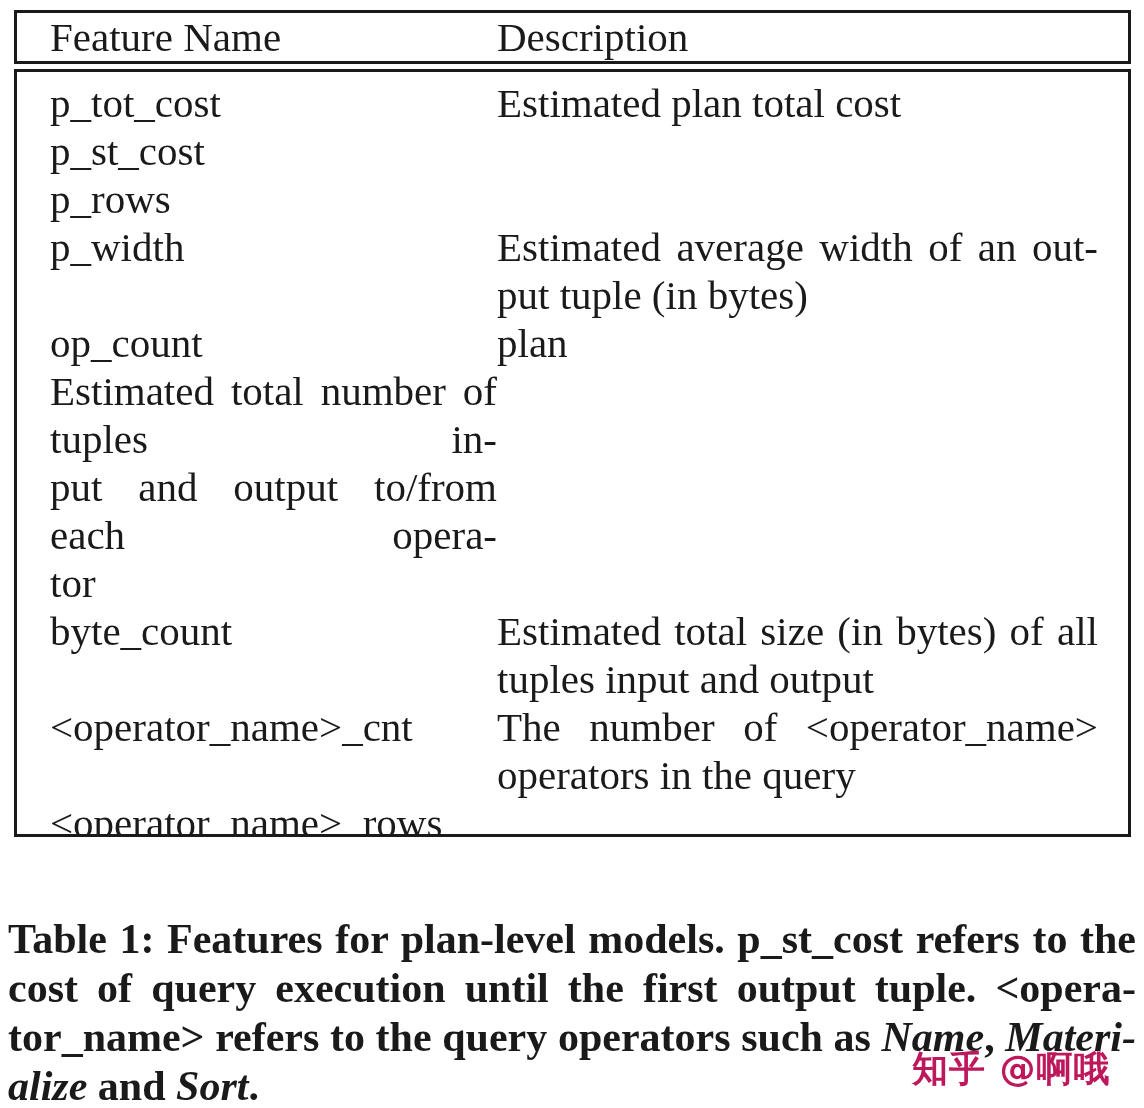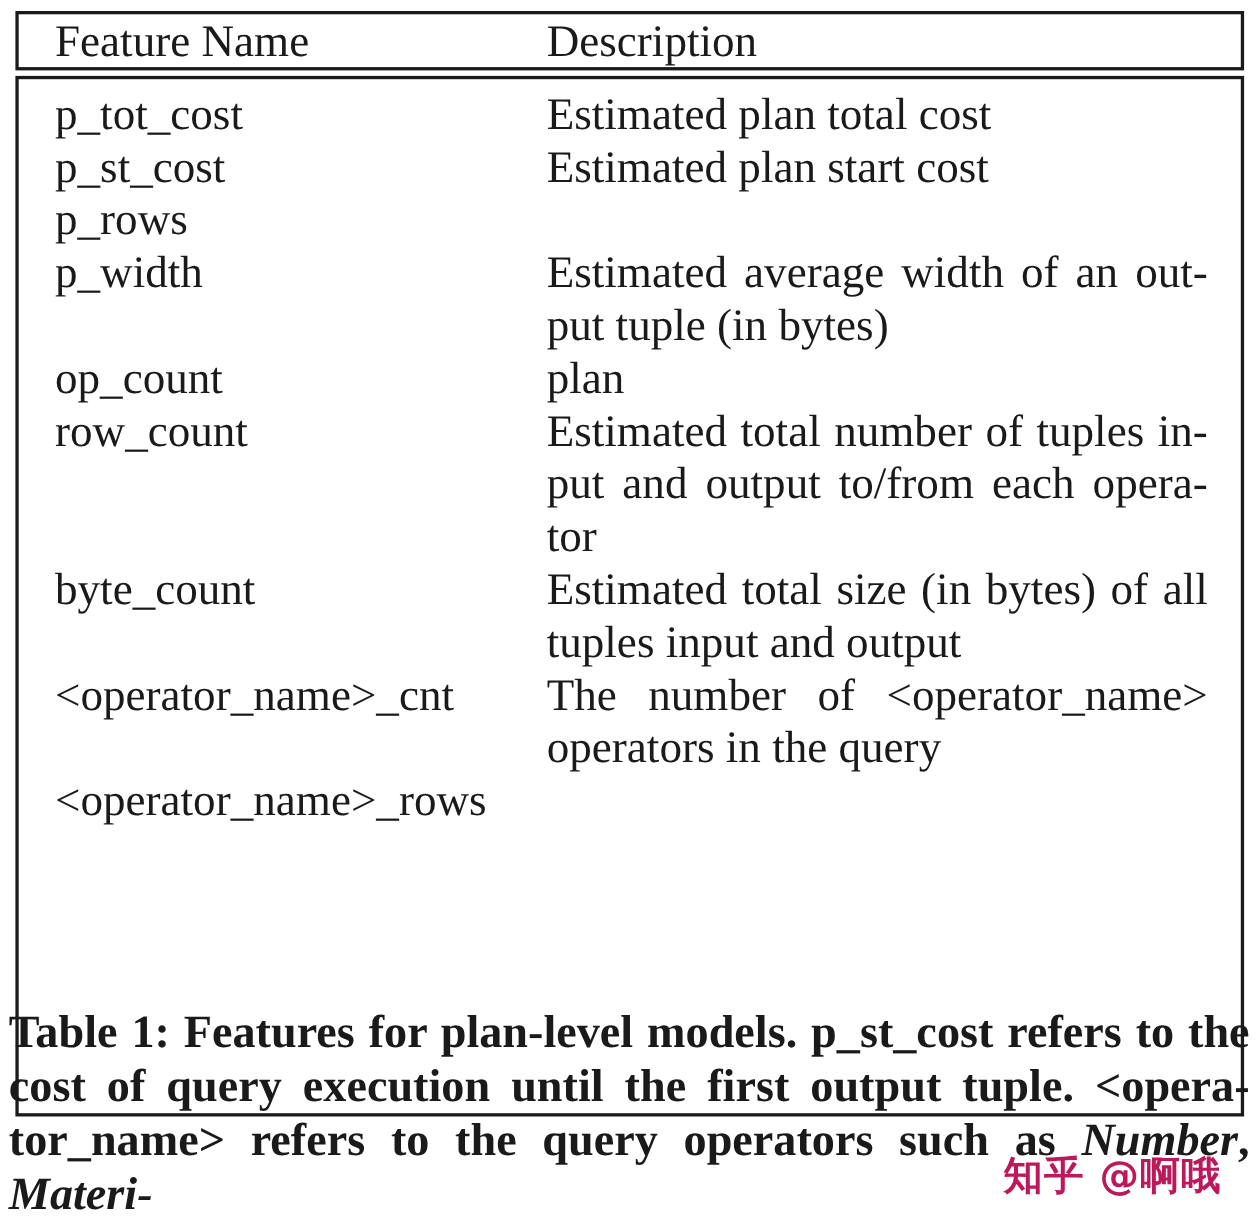--- a/index.html
+++ b/index.html
@@ -27,7 +27,7 @@
   }
   .tbody-box {
     border: 3px solid #1a1a1a;
-    height: 946px;
+    height: 768px;
     padding: 7px 30px 0 33px;
     overflow: hidden;
   }

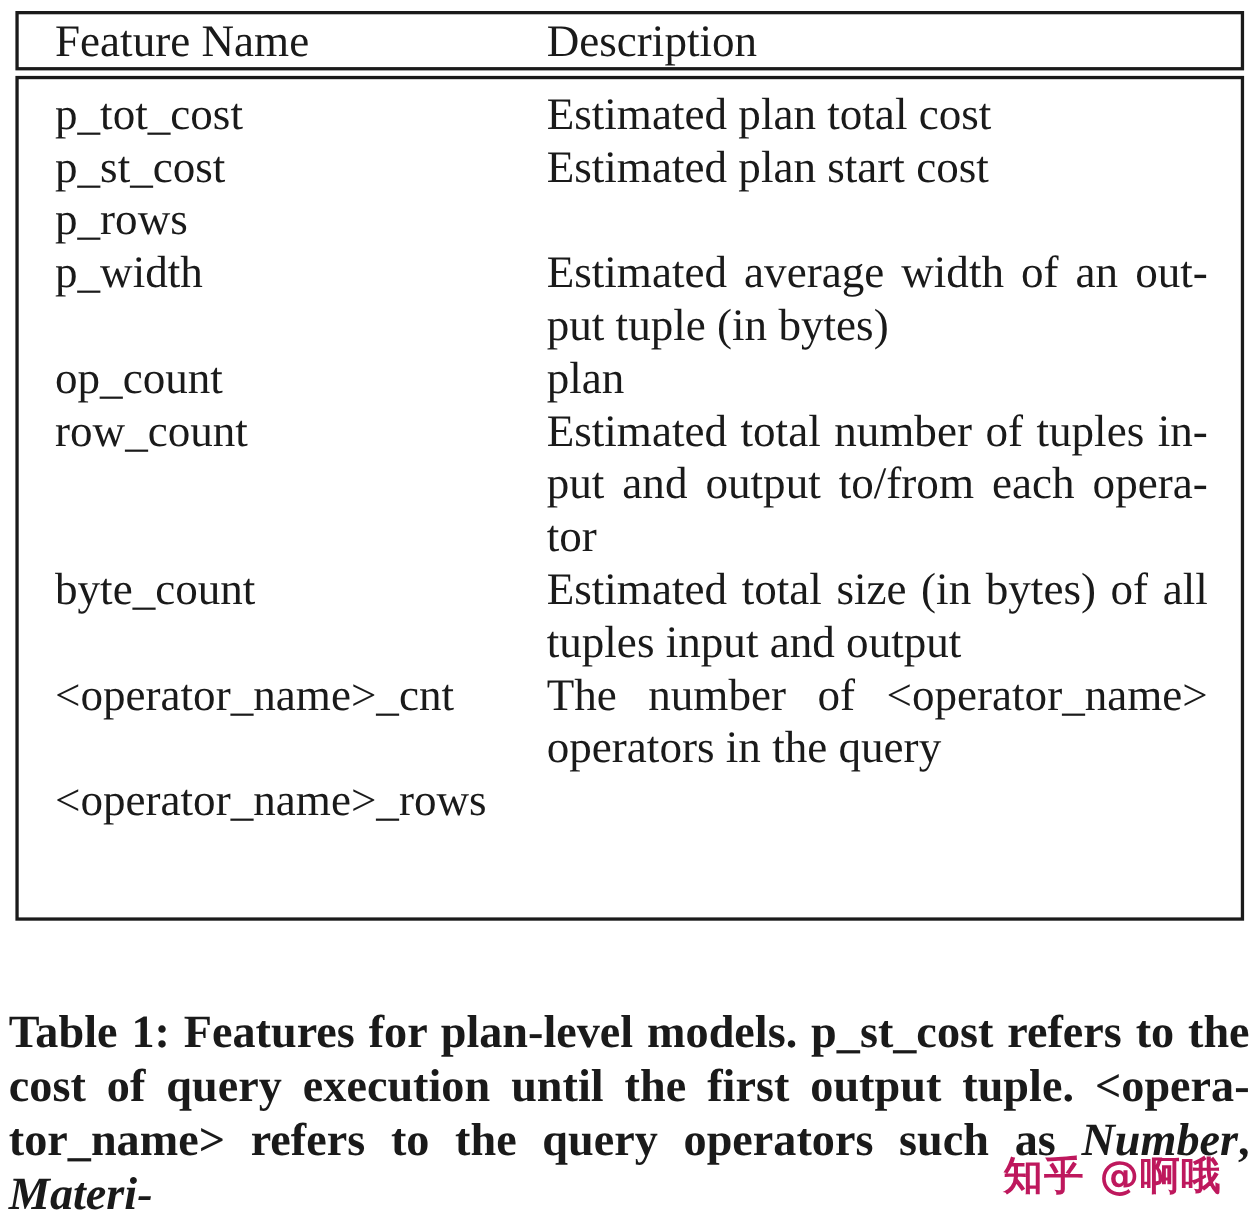--- a/index.html
+++ b/index.html
@@ -83,9 +83,6 @@
         </div>
         <div class="row">
           <div class="feat">p_st_cost</div>
-          <div class="desc">
-            <div class="desc-line">Estimated plan start cost</div>
-          </div>
         </div>
         <div class="row">
           <div class="feat">p_rows</div>

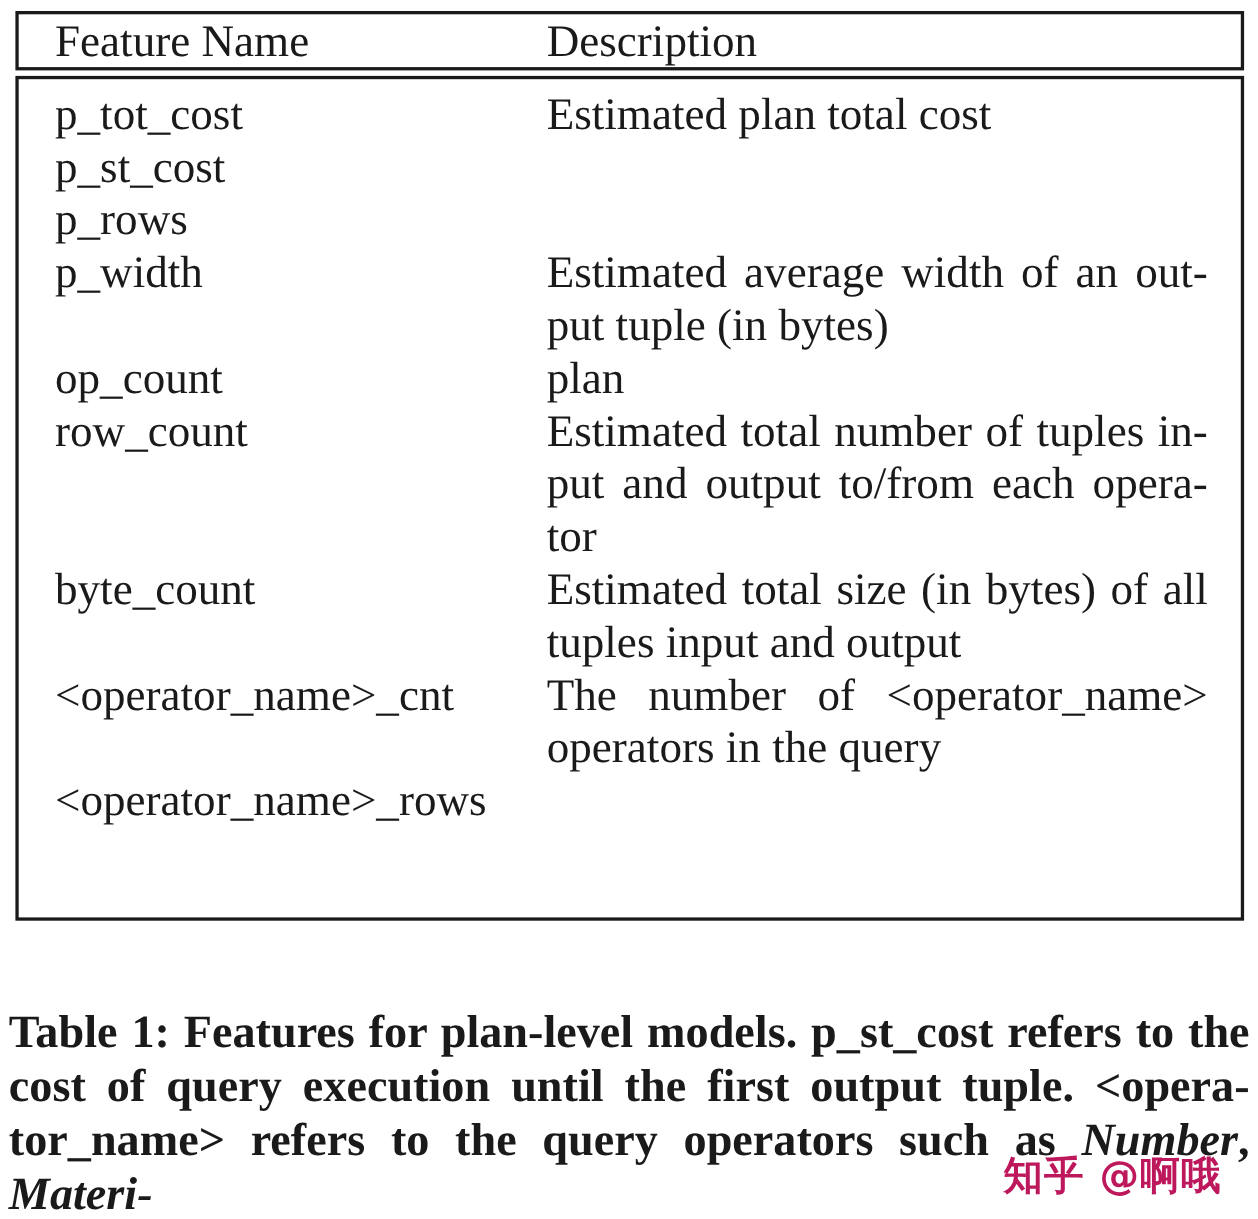--- a/index.html
+++ b/index.html
@@ -101,7 +101,6 @@
           </div>
         </div>
         <div class="row">
-          <div class="feat">row_count</div>
           <div class="desc">
             <div class="desc-line just">Estimated total number of tuples in-</div>
             <div class="desc-line just">put and output to/from each opera-</div>

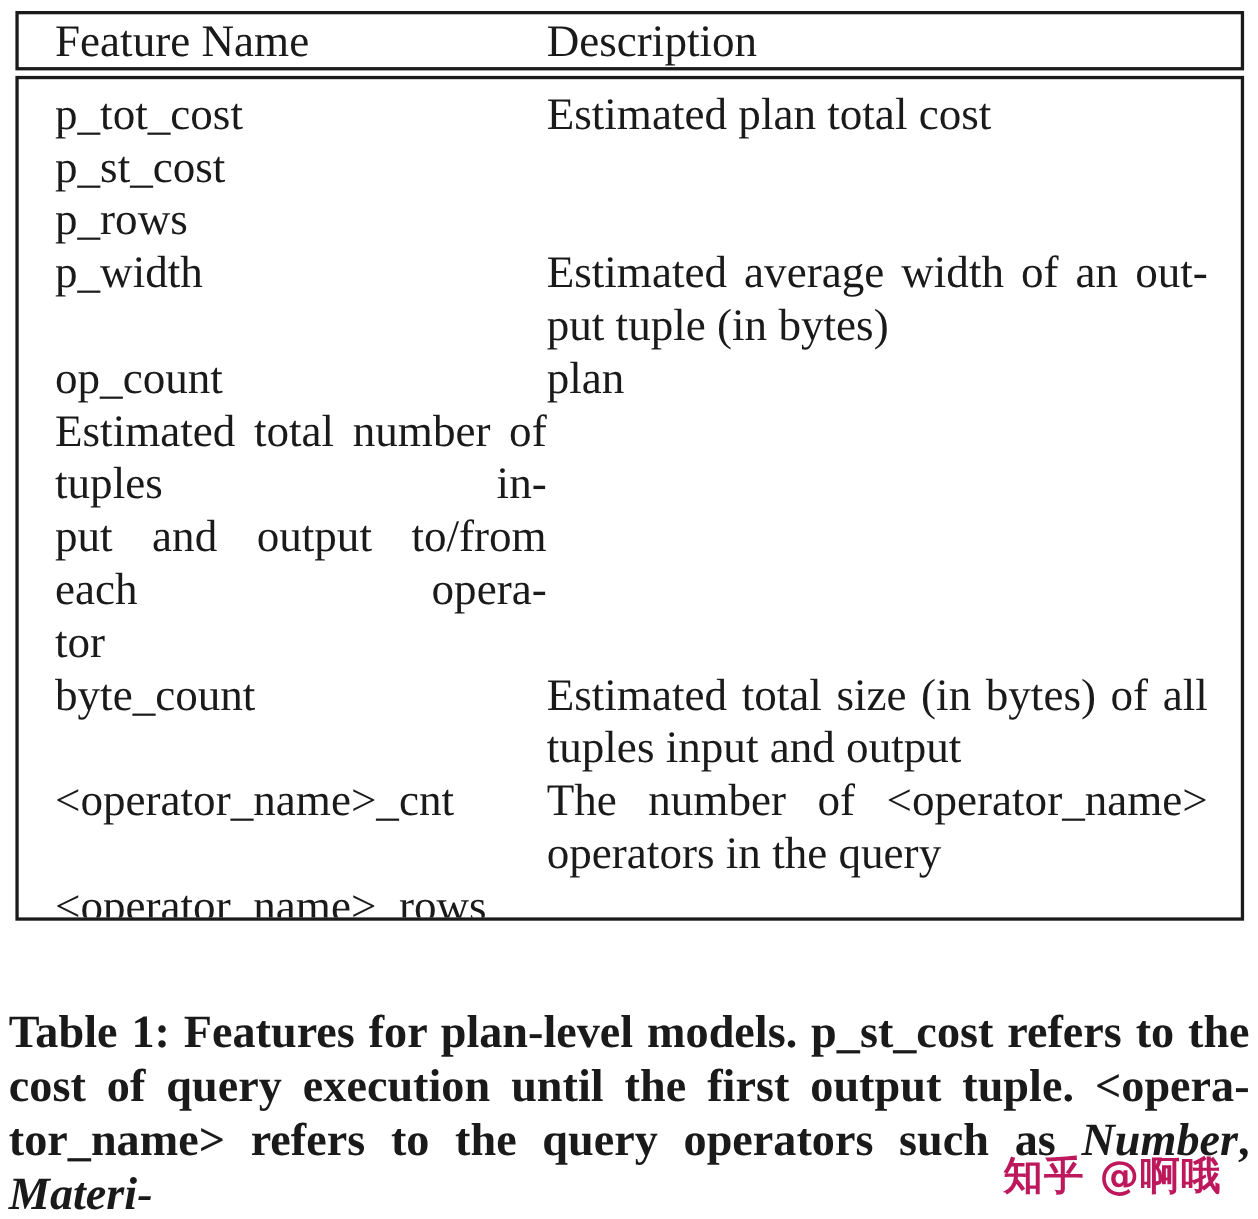--- a/index.html
+++ b/index.html
@@ -130,7 +130,7 @@
   <div class="caption" id="caption">
       <div class="cap-line just"><span>Table 1: Features for plan-level models. p_st_cost refers to the</span></div>
       <div class="cap-line just"><span>cost of query execution until the first output tuple.  &lt;opera-</span></div>
-      <div class="cap-line just"><span>tor_name&gt; refers to the query operators such as </span><span class="it">Number</span><span>, </span><span class="it">Materi-</span></div>
+      <div class="cap-line just"><span>tor_name&gt; refers to the query operators such as </span><span class="it">Name</span><span>, </span><span class="it">Materi-</span></div>
       <div class="cap-line"><span class="it">alize</span><span> and </span><span class="it">Sort</span><span>.</span></div>
     </div>
 

